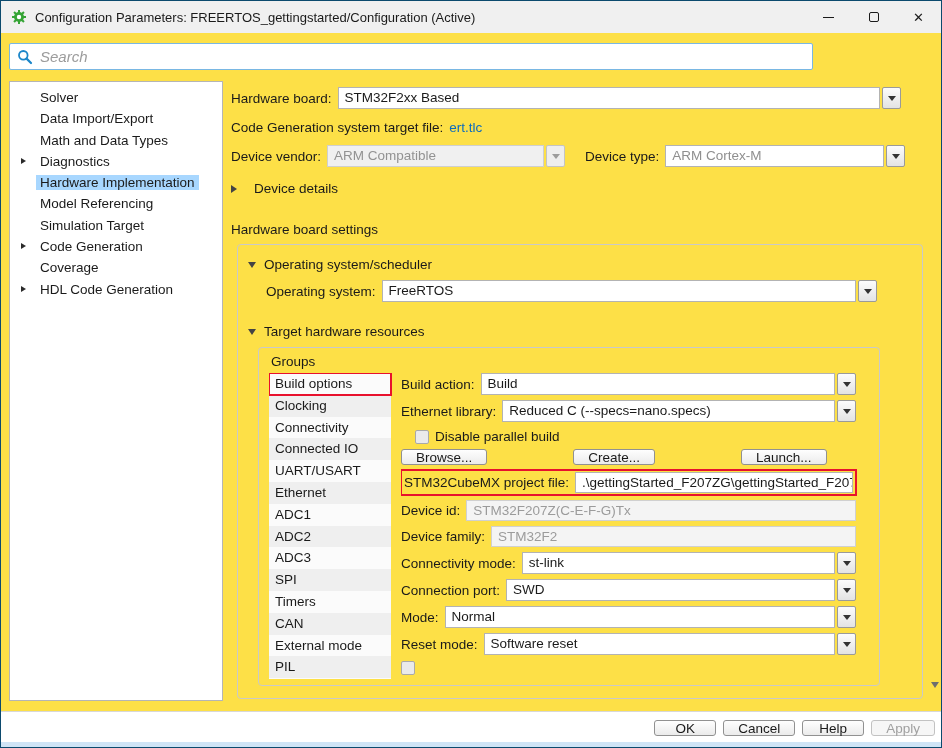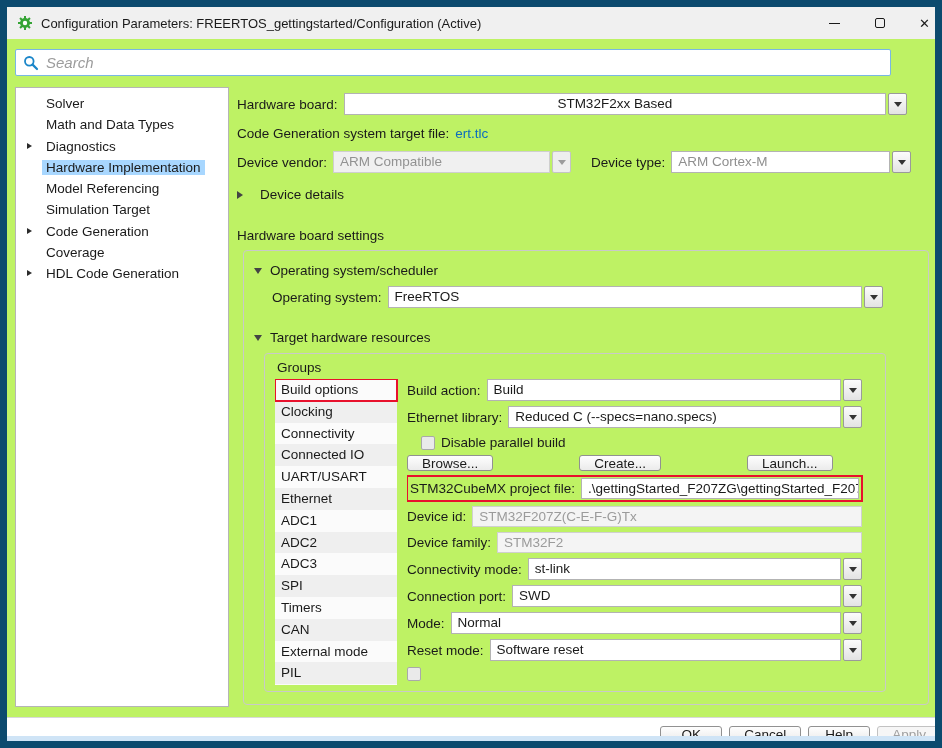--- a/index.html
+++ b/index.html
@@ -5,7 +5,7 @@
   * { box-sizing: border-box; margin: 0; padding: 0; }
   html,body { width: 942px; height: 748px; }
   body { font-family: "Liberation Sans", sans-serif; color: #1a1a1a; background: #fff; }
-  .window { position: relative; width: 942px; height: 748px; background: #bef264; border: 7px solid #0c4a6e; overflow: hidden; }
+  .window { position: relative; width: 942px; height: 748px; background: #fde047; border: 1px solid #0c4a6e; overflow: hidden; }
 
   
   .titlebar { position: absolute; top: 0; left: 0; width: 940px; height: 32px; background: #f0f0f0; display: flex; align-items: center; padding-left: 10px; font-size: 13px; }

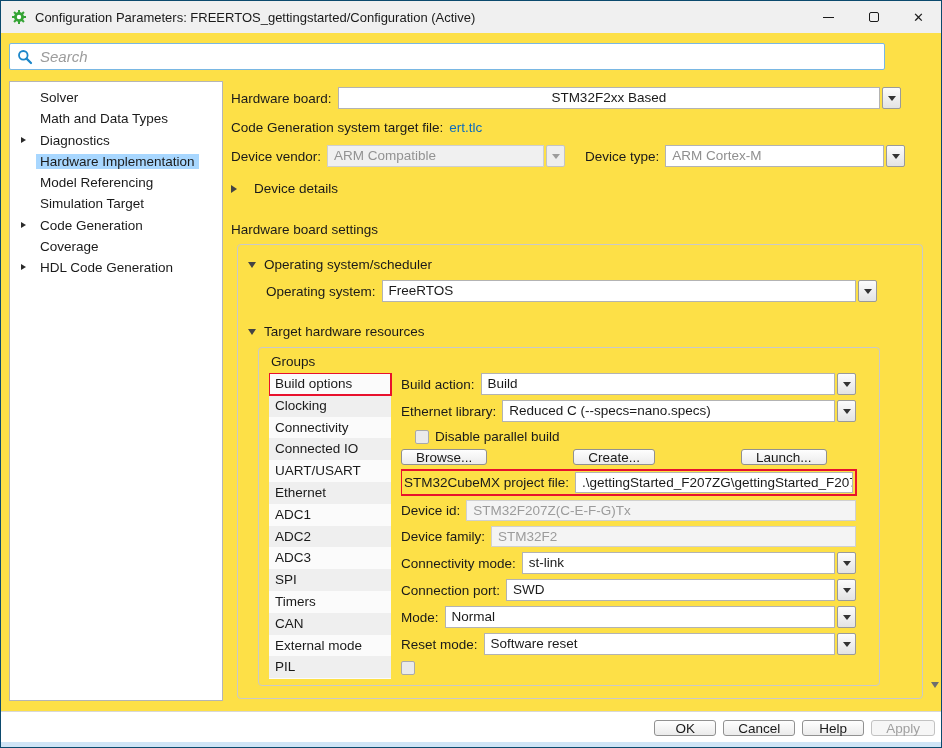--- a/index.html
+++ b/index.html
@@ -16,7 +16,7 @@
   .glyph-max { width: 10px; height: 10px; border: 1px solid #1a1a1a; border-radius: 2px; }
 
   
-  .search-bar { position: absolute; top: 42px; left: 8px; width: 876px; height: 27px; border: 1px solid #79b7e3; border-radius: 2px; background: #fff; display: flex; align-items: center; padding-left: 7px; }
+  .search-bar { position: absolute; top: 42px; left: 8px; width: 804px; height: 27px; border: 1px solid #79b7e3; border-radius: 2px; background: #fff; display: flex; align-items: center; padding-left: 7px; }
   .search-ph { margin-left: 7px; color: #9c9c9c; font-style: italic; font-size: 15px; }
 
   

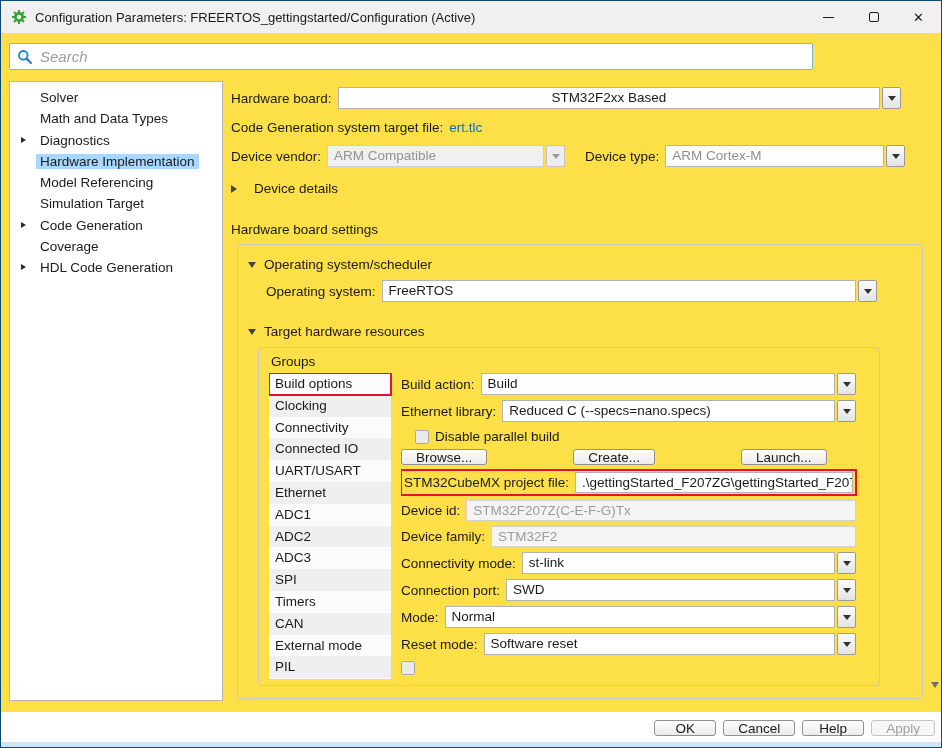--- a/index.html
+++ b/index.html
@@ -30,7 +30,7 @@
   .main { position: absolute; left: 230px; top: 80px; width: 694px; height: 622px; overflow: hidden; font-size: 13.5px; }
   .row { display: flex; align-items: center; gap: 6px; }
   .label { white-space: nowrap; }
-  .r-board { margin-top: 6px; margin-right: 24px; text-align: center; }
+  .r-board { margin-top: 6px; margin-right: 24px; }
   .r-target { margin-top: 11px; }
   .r-device { margin-top: 10px; margin-right: 20px; }
   .lbl-type { margin-left: 14px; }

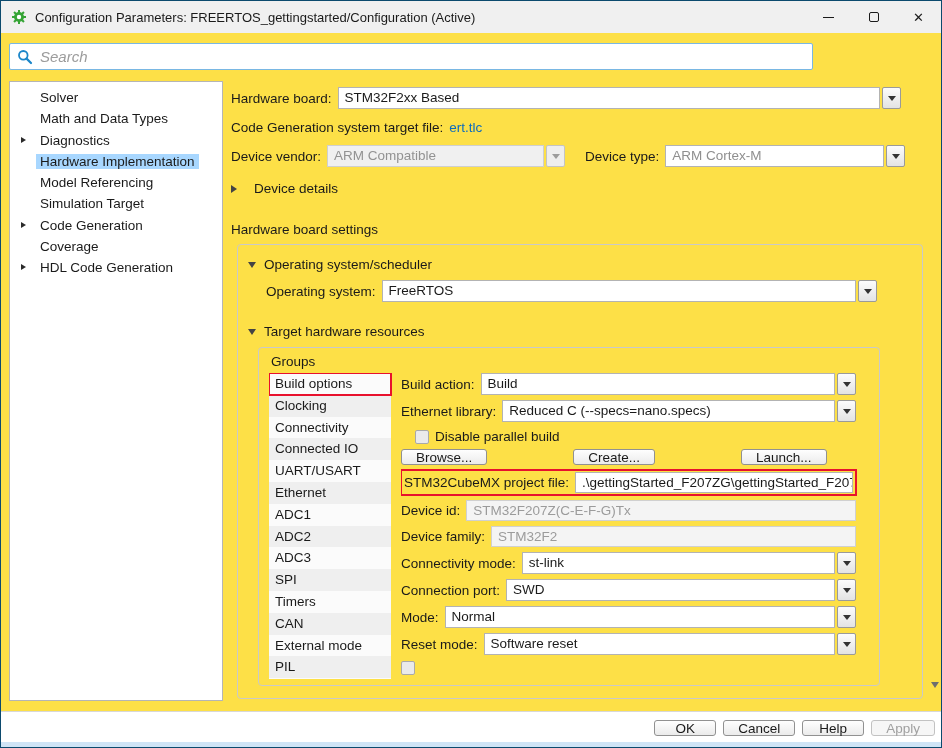--- a/index.html
+++ b/index.html
@@ -129,6 +129,7 @@
 
   <div class="sidebar">
       <div class="side-item"><span class="side-label">Solver</span></div>
+      <div class="side-item"><span class="side-label">Data Import/Export</span></div>
       <div class="side-item"><span class="side-label">Math and Data Types</span></div>
       <div class="side-item"><span class="side-tri"></span><span class="side-label">Diagnostics</span></div>
       <div class="side-item selected"><span class="side-label">Hardware Implementation</span></div>

